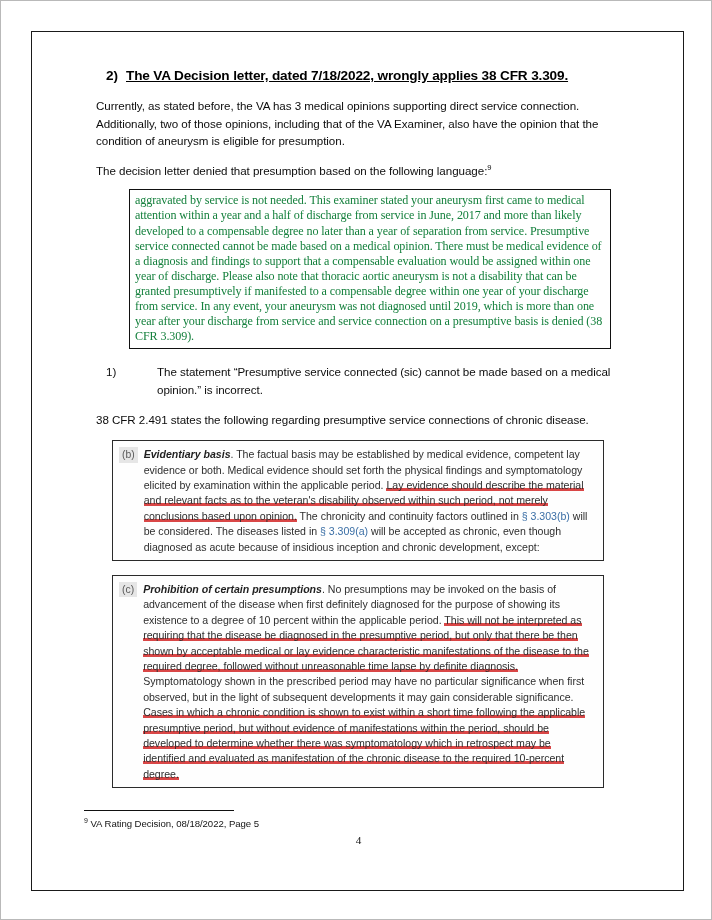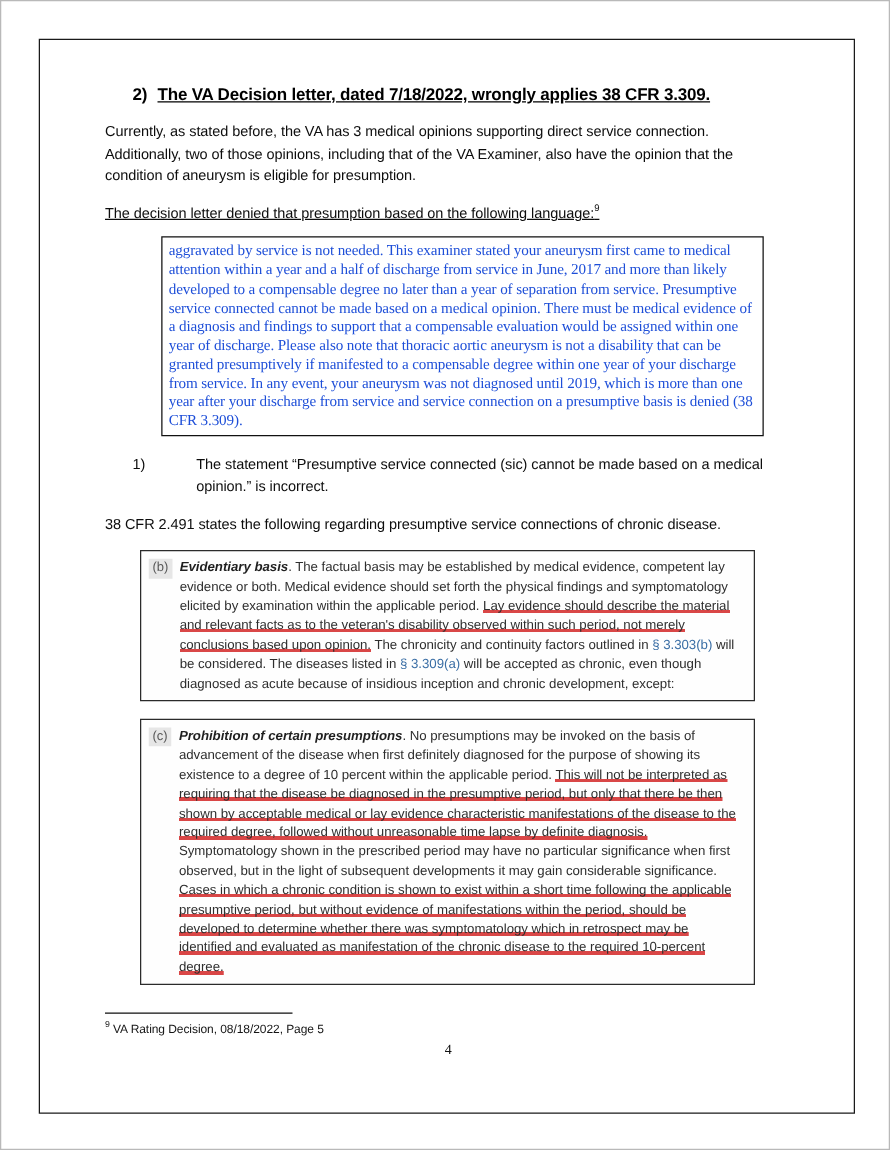--- a/index.html
+++ b/index.html
@@ -60,7 +60,7 @@
     font-size: 11.6px;
     line-height: 17.6px;
     color: #0d0d0d;
-    margin: 0 0 12px 0;
+    margin: 0 0 12px 12px;
     letter-spacing: -0.05px;
   }
   p.body-para.tight { margin-bottom: 10px; text-decoration: underline; }

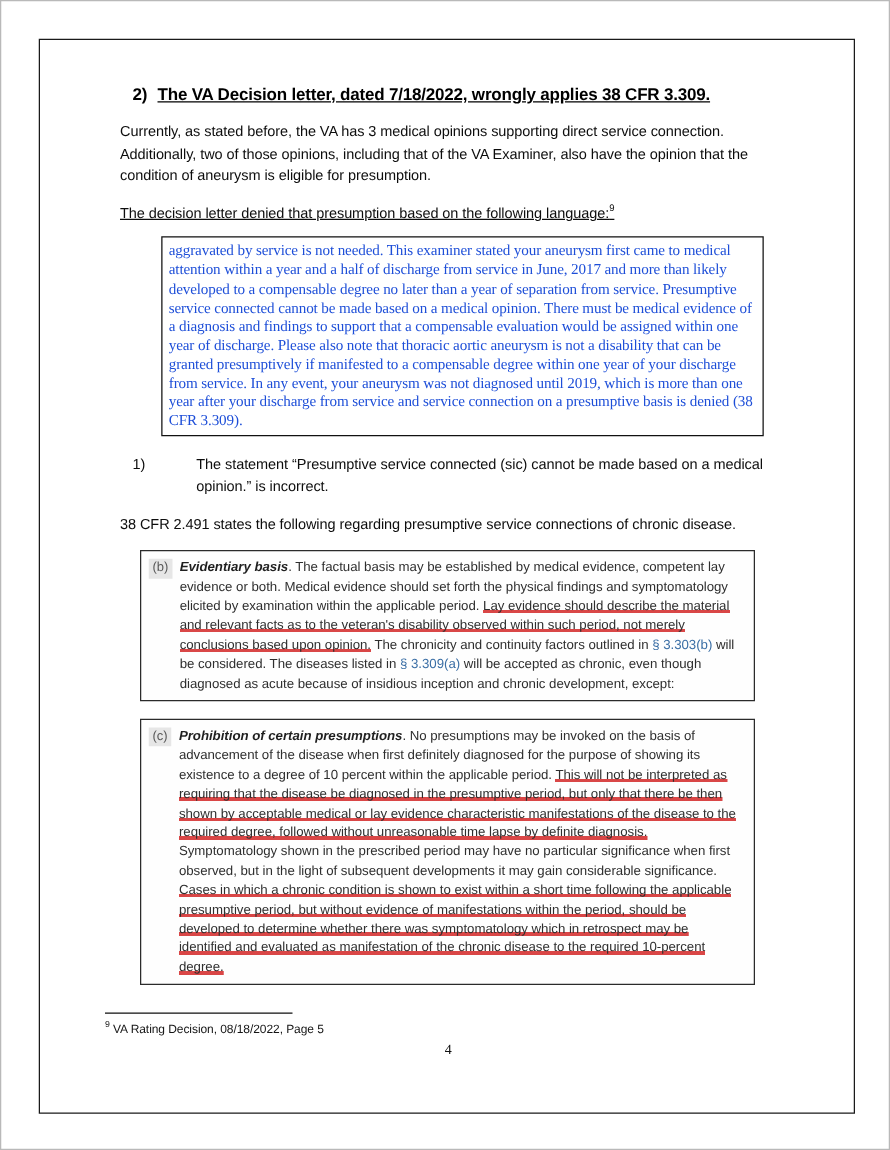--- a/index.html
+++ b/index.html
@@ -63,7 +63,7 @@
     margin: 0 0 12px 12px;
     letter-spacing: -0.05px;
   }
-  p.body-para.tight { margin-bottom: 10px; text-decoration: underline; }
+  p.body-para.tight { margin-bottom: 10px; }
 
   .sup {
     font-size: 7.6px;

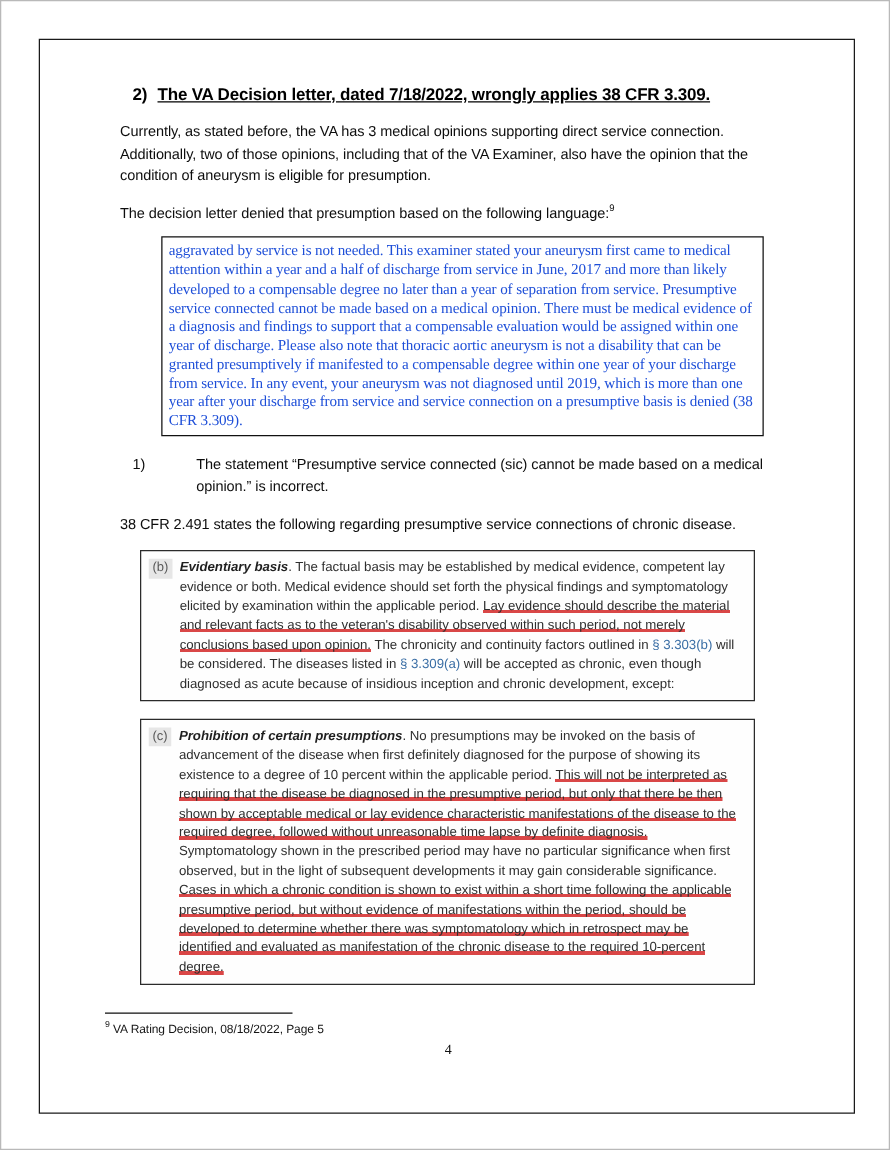--- a/index.html
+++ b/index.html
@@ -96,7 +96,7 @@
     font-family: "Liberation Serif", "DejaVu Serif", serif;
     font-size: 12.1px;
     line-height: 15.1px;
-    color: #1d4ed8;
+    color: #15803d;
     letter-spacing: -0.1px;
   }
   .scan-quote p { margin: 0; }

